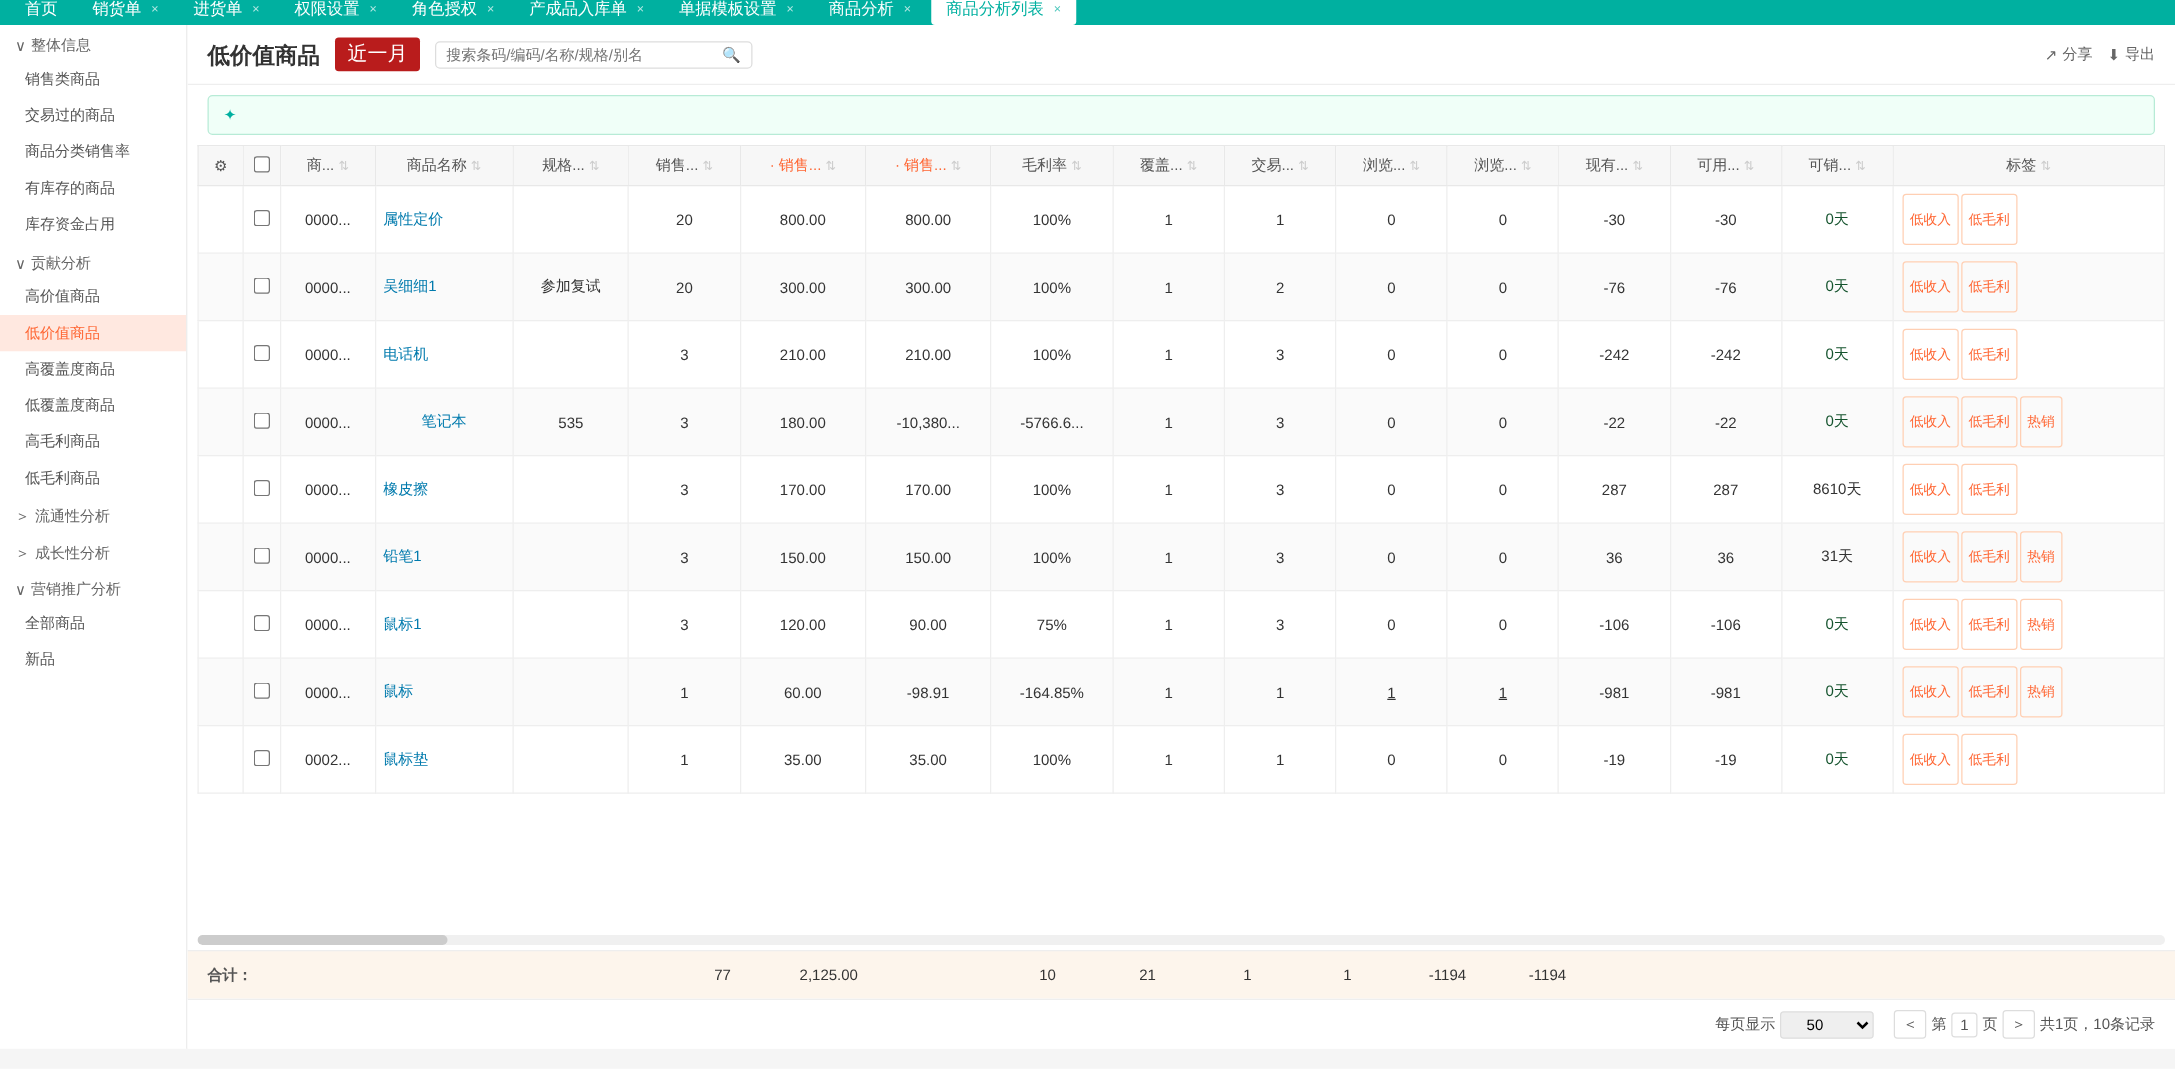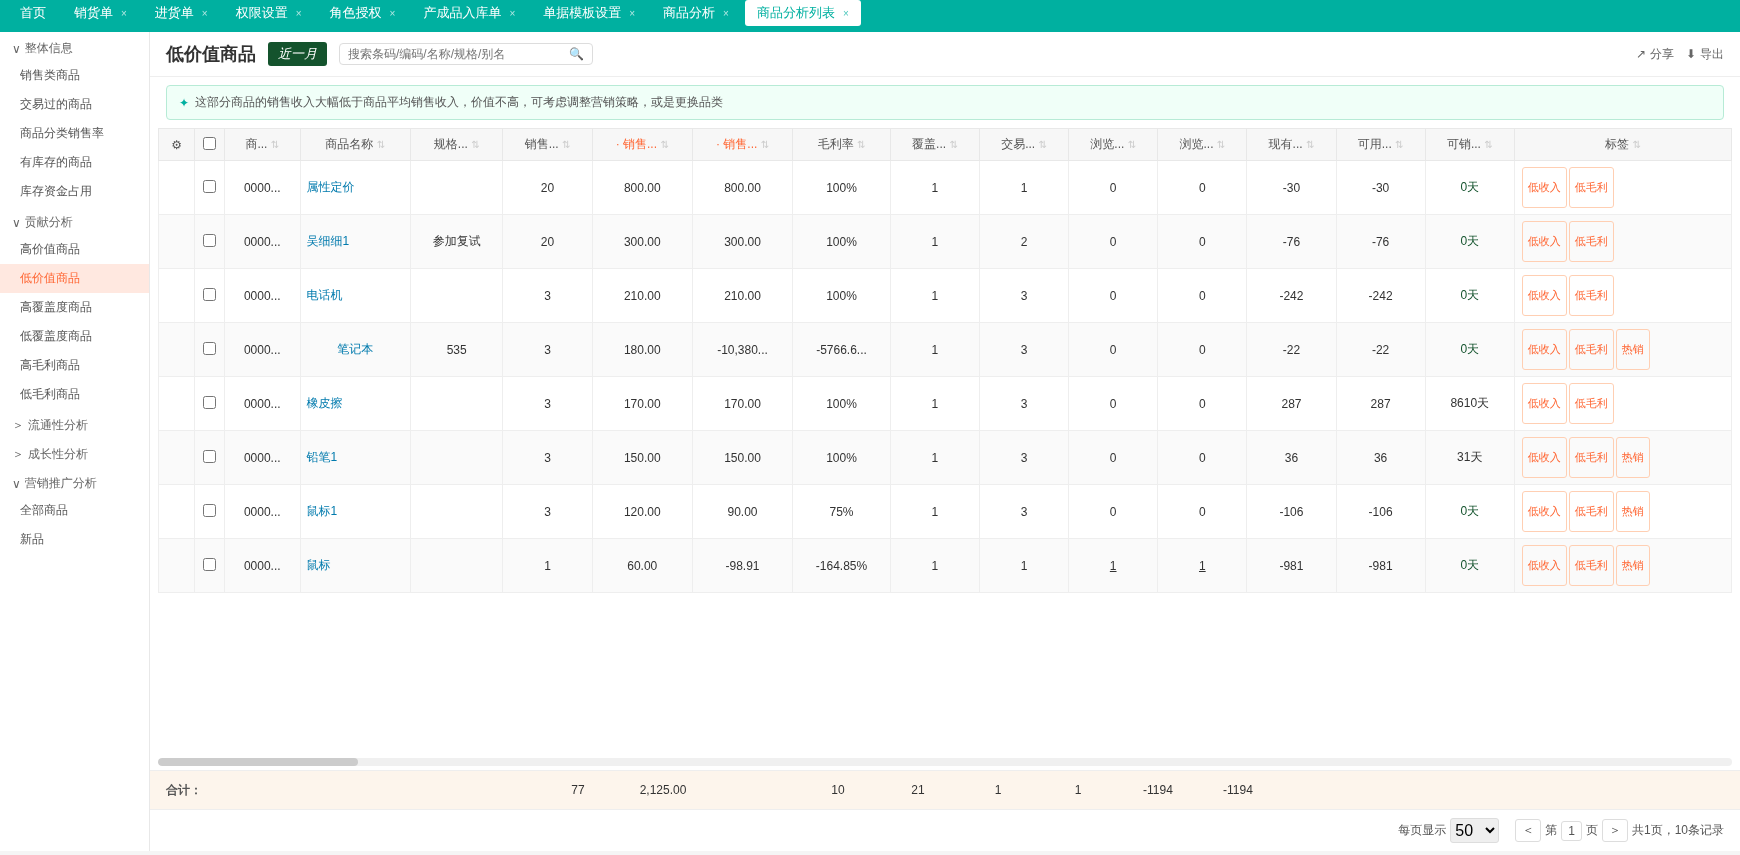--- a/index.html
+++ b/index.html
@@ -6,7 +6,7 @@
     body { font-family: "Microsoft YaHei", Arial, sans-serif; font-size: 12px; background: #f5f5f5; color: #333; width: 1740px; min-height: 855px; overflow-x: hidden; }
 
     
-    .top-nav { background: #00b0a0; display: flex; align-items: flex-start; height: 32px; padding: 0 8px; gap: 4px; }
+    .top-nav { background: #00b0a0; display: flex; align-items: flex-end; height: 20px; padding: 0 8px; gap: 4px; }
     .top-nav .nav-item { color: #fff; padding: 4px 12px; cursor: pointer; font-size: 13px; border-radius: 3px; white-space: nowrap; display: flex; align-items: center; gap: 4px; }
     .top-nav .nav-item.active { background: #fff; color: #00b0a0; }
     .top-nav .nav-item .close-x { font-size: 10px; margin-left: 4px; opacity: 0.7; }

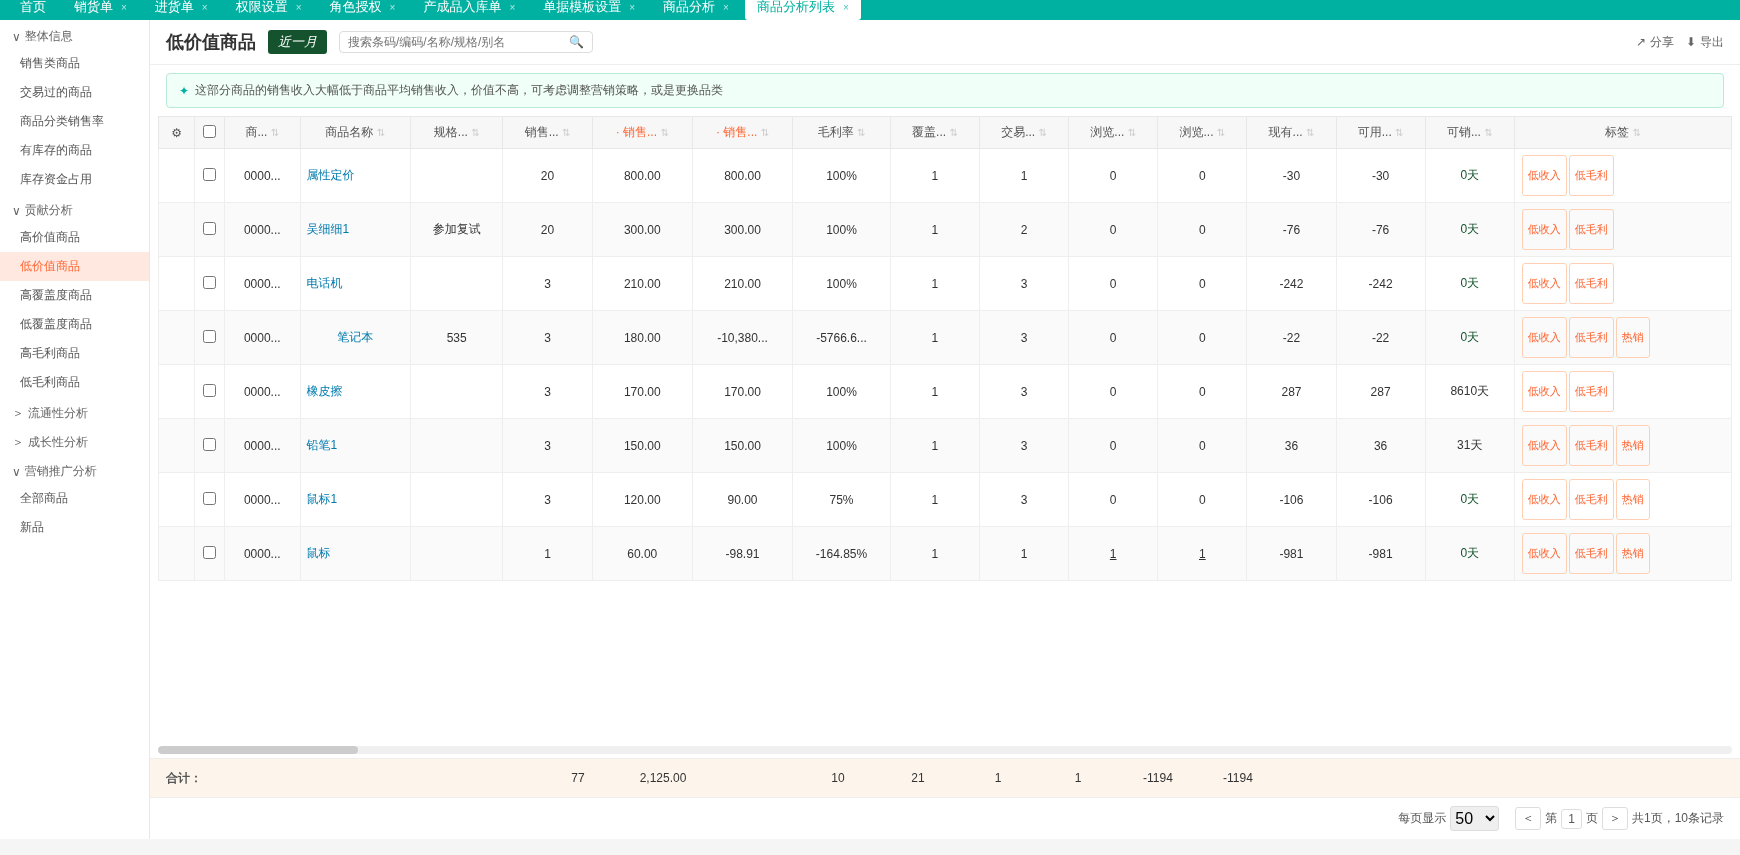--- a/index.html
+++ b/index.html
@@ -26,7 +26,7 @@
     
     .content-header { display: flex; align-items: center; padding: 10px 16px; border-bottom: 1px solid #eee; gap: 12px; }
     .page-title { font-size: 18px; font-weight: bold; color: #333; }
-    .date-filter-btn { background: #14532d; color: #fff; border: none; padding: 3px 10px; border-radius: 3px; cursor: pointer; font-size: 13px; font-style: italic; }
+    .date-filter-btn { background: #b91c1c; color: #fff; border: none; padding: 3px 10px; border-radius: 3px; cursor: pointer; font-size: 16px; }
     .search-box { display: flex; align-items: center; border: 1px solid #ddd; border-radius: 4px; padding: 3px 8px; gap: 4px; width: 254px; }
     .search-box input { border: none; outline: none; font-size: 12px; width: 100%; background: transparent; }
     .search-icon { color: #ff6633; cursor: pointer; }

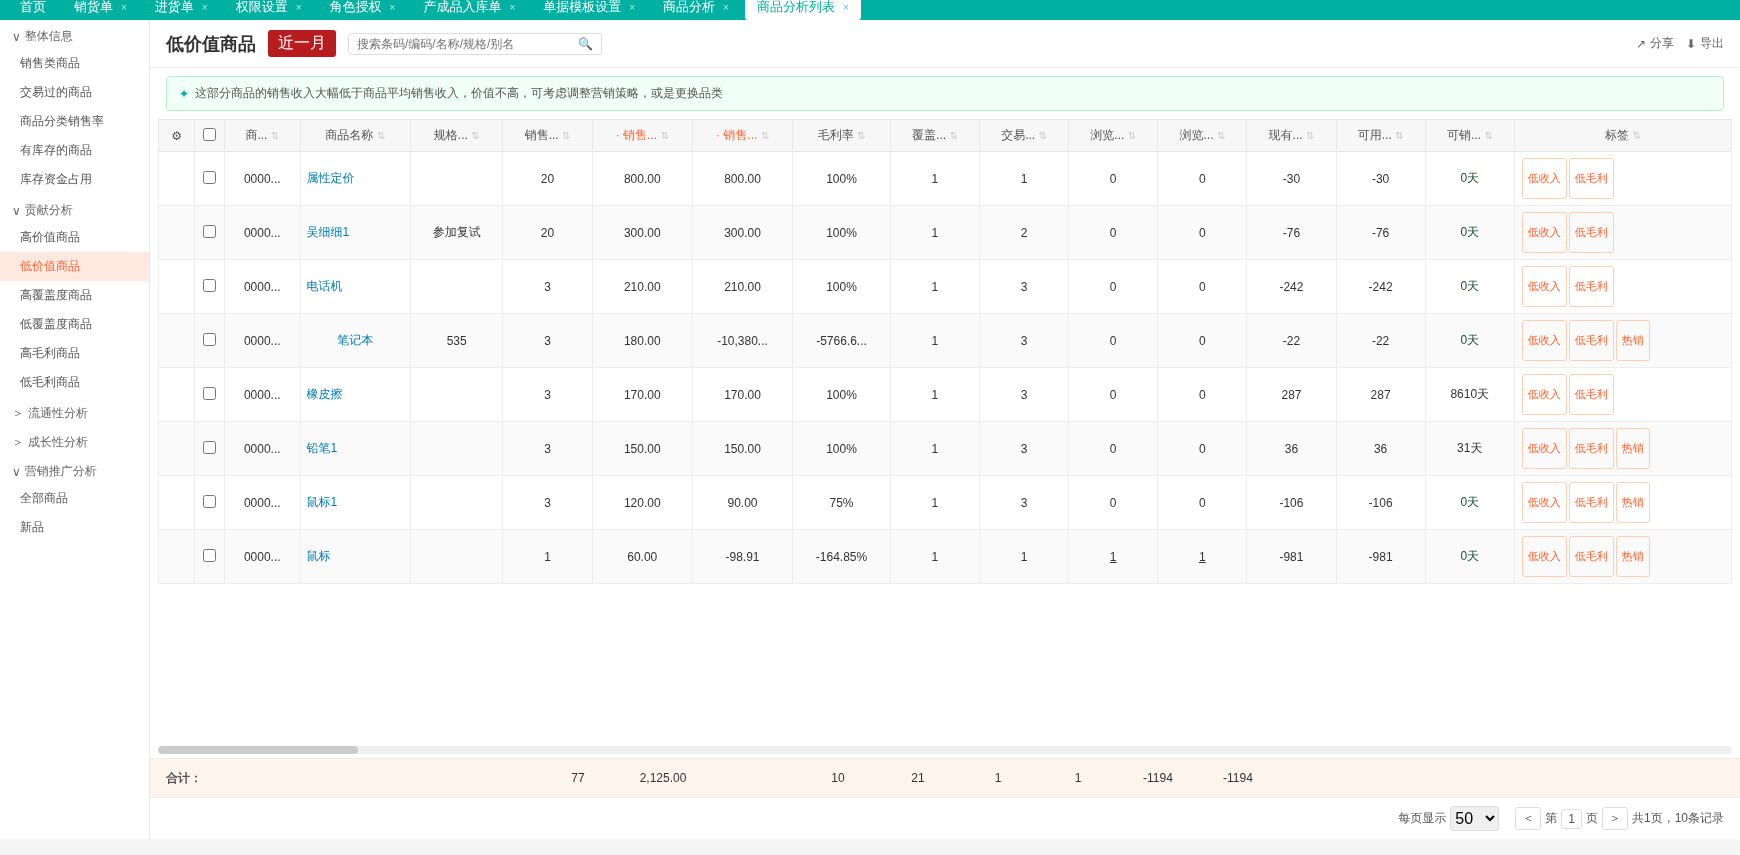--- a/index.html
+++ b/index.html
@@ -145,7 +145,6 @@
 
     <div class="notice-bar">
       <span class="notice-icon">✦</span>
-      <span>这部分商品的销售收入大幅低于商品平均销售收入，价值不高，可考虑调整营销策略，或是更换品类</span>
     </div>
 
     <div class="table-container">

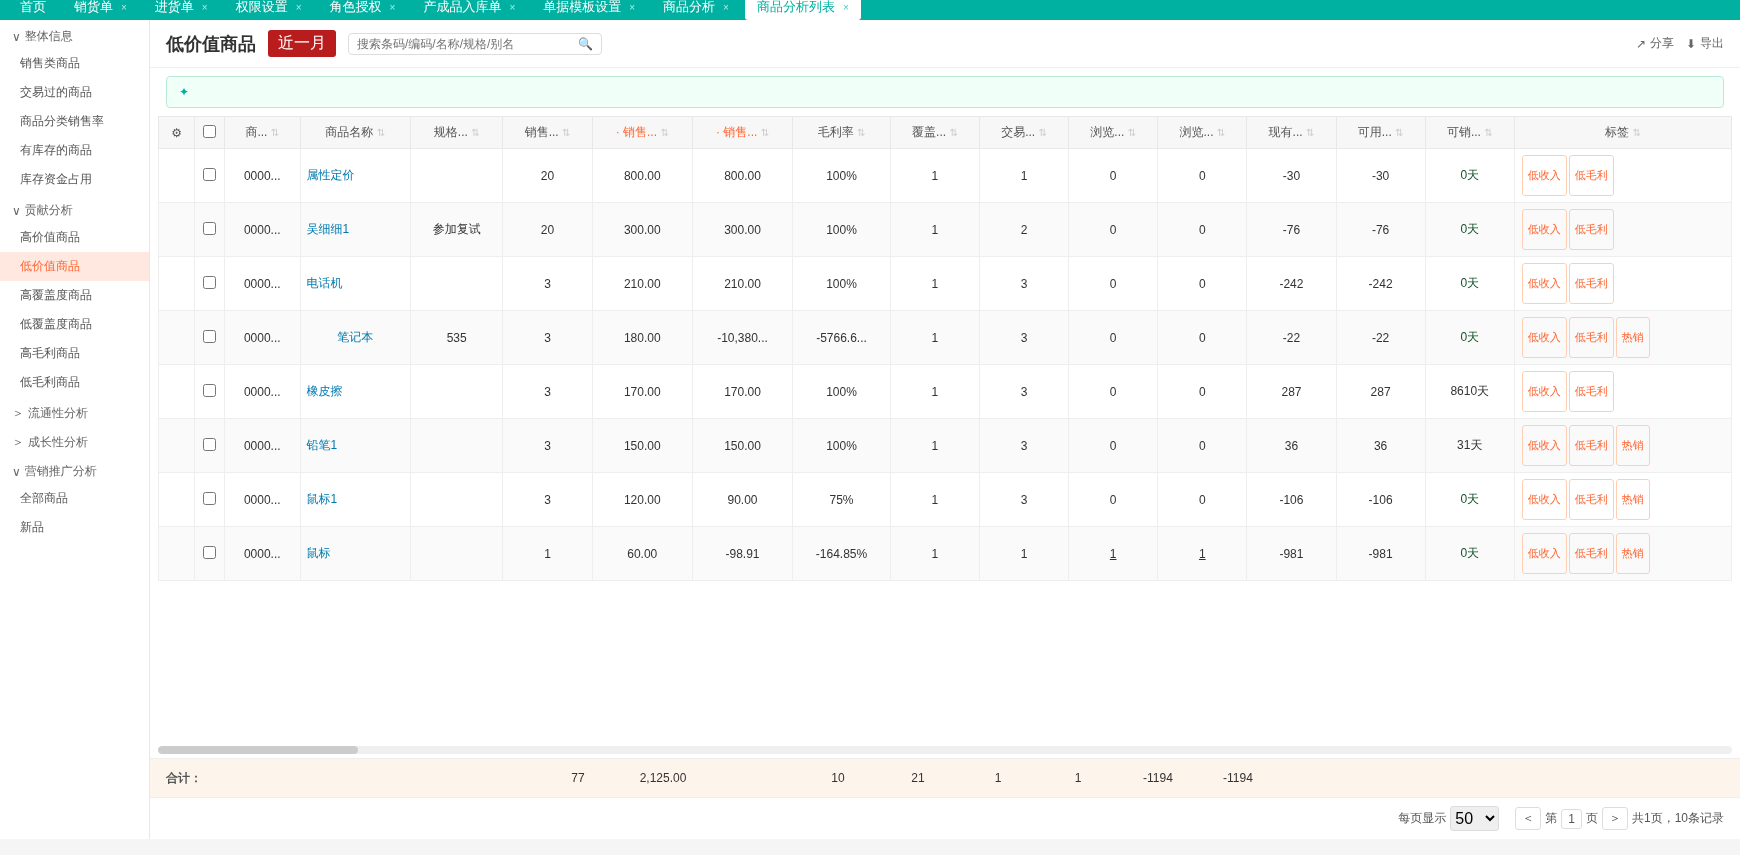--- a/index.html
+++ b/index.html
@@ -323,6 +323,25 @@
     <td class="days-red">0天</td>
     <td style="text-align:left"><span class="tag tag-orange">低收入</span><span class="tag tag-orange">低毛利</span><span class="tag tag-orange">热销</span></td>
   </tr>
+            <tr>
+    <td></td>
+    <td class="checkbox-cell"><input type="checkbox" style=""></td>
+    <td>0002...</td>
+    <td style="text-align:left;cursor:pointer;color:#007aad">鼠标垫</td>
+    <td></td>
+    <td>1</td>
+    <td>35.00</td>
+    <td>35.00</td>
+    <td>100%</td>
+    <td>1</td>
+    <td>1</td>
+    <td>0</td>
+    <td>0</td>
+    <td>-19</td>
+    <td>-19</td>
+    <td class="days-red">0天</td>
+    <td style="text-align:left"><span class="tag tag-orange">低收入</span><span class="tag tag-orange">低毛利</span></td>
+  </tr>
           </tbody>
       </table>
     </div>

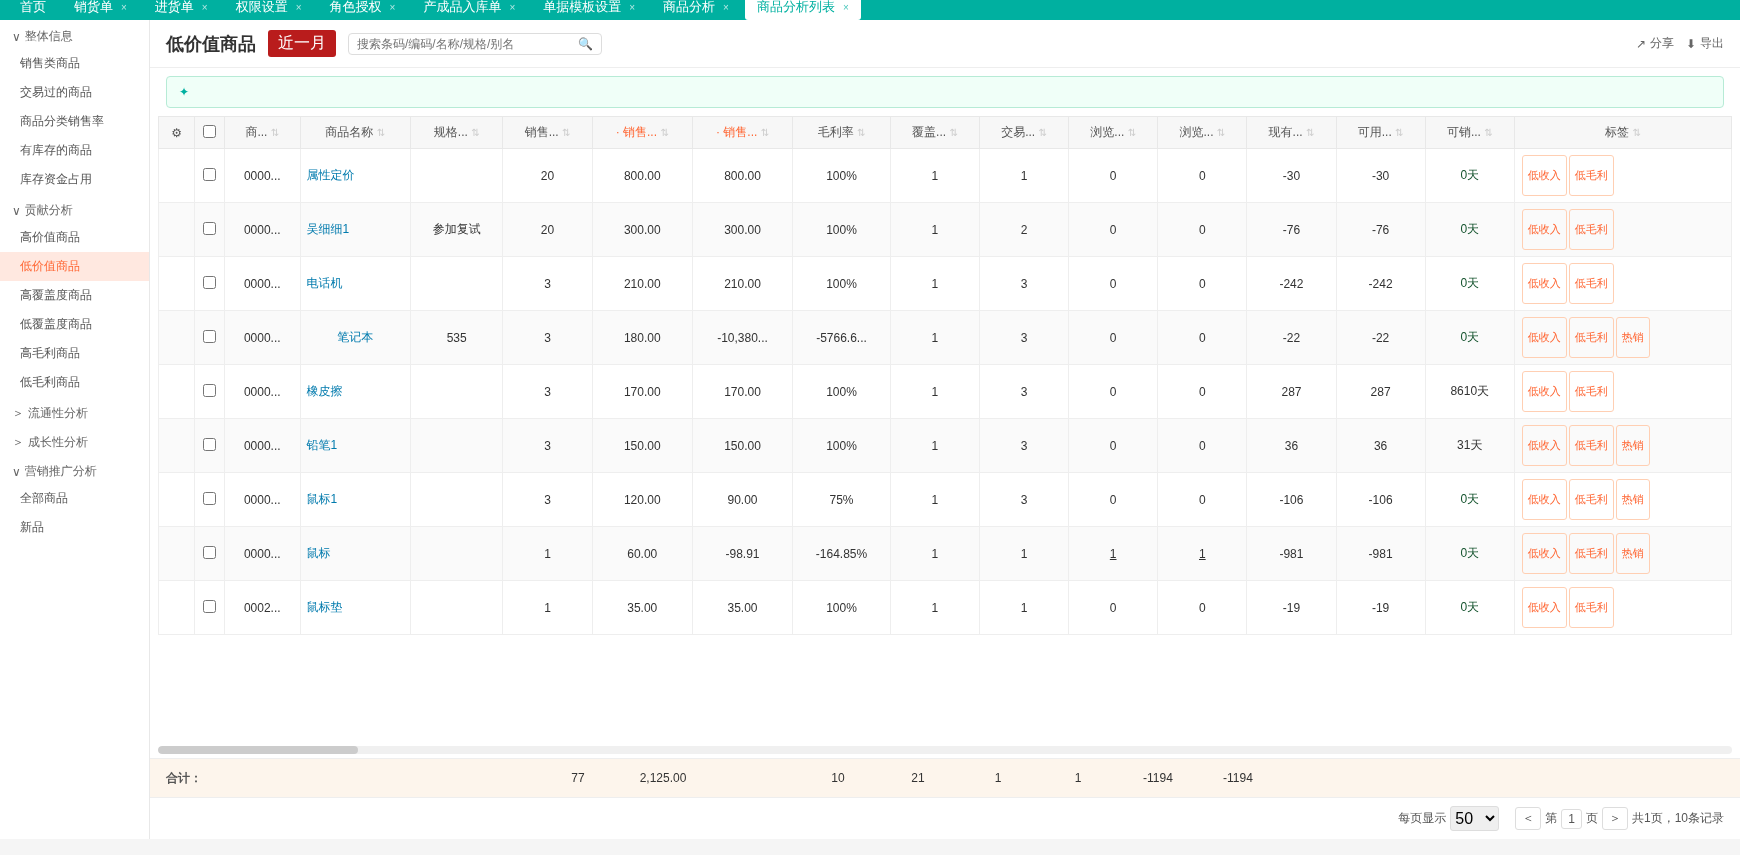--- a/index.html
+++ b/index.html
@@ -63,7 +63,7 @@
     
     .pagination-bar { display: flex; align-items: center; justify-content: flex-end; padding: 8px 16px; border-top: 1px solid #eee; gap: 16px; background: #fff; }
     .pagination-bar .per-page { display: flex; align-items: center; gap: 4px; color: #555; }
-    .per-page-select { border: 1px solid #ddd; border-radius: 3px; padding: 2px 0; font-size: 16px; }
+    .per-page-select { border: 1px solid #ddd; border-radius: 3px; padding: 2px 16px; font-size: 12px; }
     .page-nav { display: flex; align-items: center; gap: 4px; color: #555; }
     .page-nav button { border: 1px solid #ddd; background: #fff; padding: 2px 6px; cursor: pointer; border-radius: 3px; font-size: 12px; color: #555; }
     .page-num { border: 1px solid #ddd; border-radius: 3px; padding: 2px 6px; font-size: 12px; }

